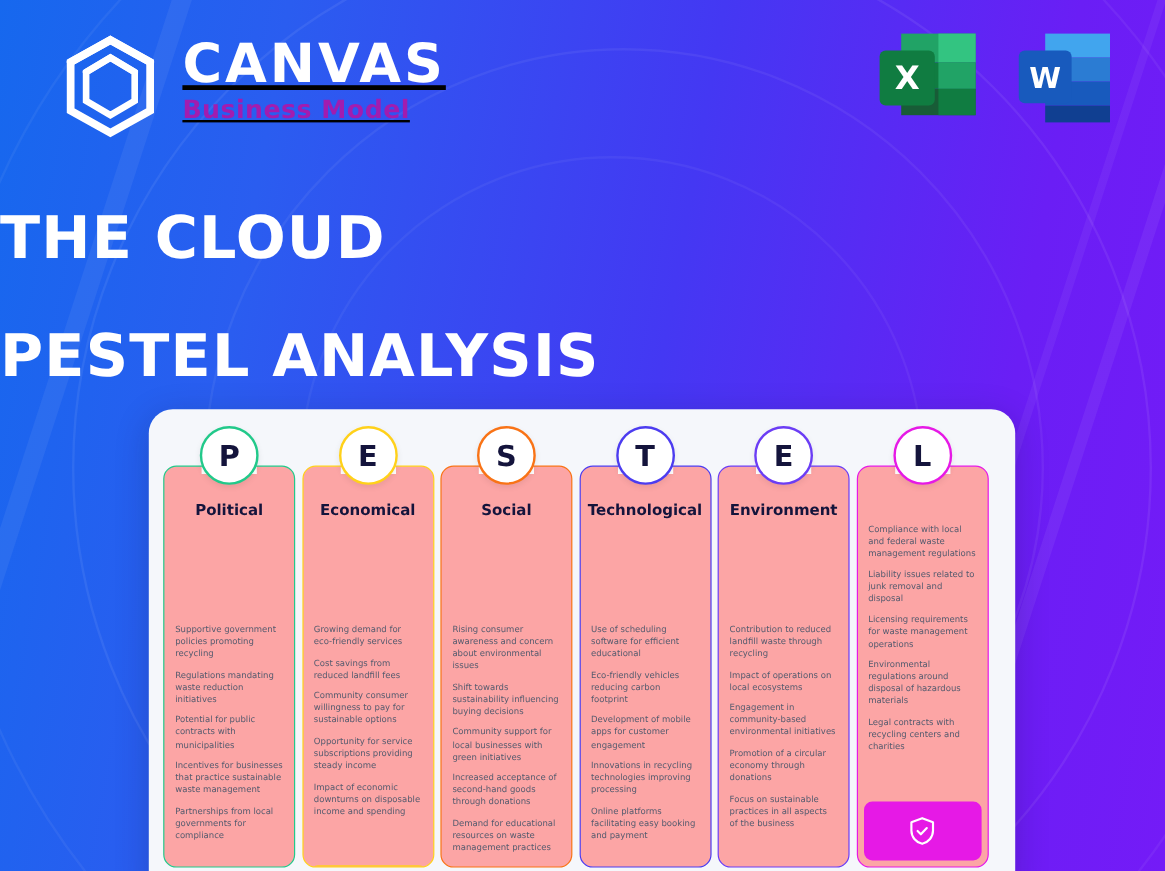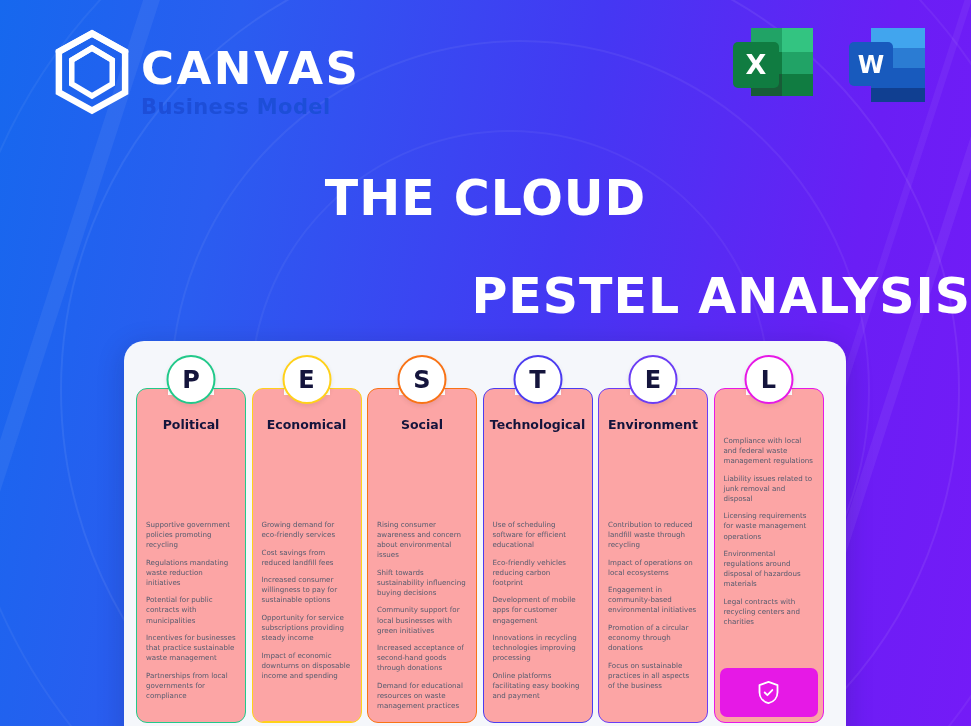--- a/index.html
+++ b/index.html
@@ -27,7 +27,7 @@
   .streak.s3 { width:7px; height:900px; left:838px; top:-60px; background:rgba(255,255,255,0.05);}
 
   
-  .logo-wrap { position:absolute; left:46px; top:26px; display:flex; align-items:flex-end; gap:3px; }
+  .logo-wrap { position:absolute; left:46px; top:26px; display:flex; align-items:flex-start; gap:14px;text-decoration:underline; }
   .logo-mark { width:92px; height:92px; flex:0 0 92px; }
   .logo-text { display:flex; flex-direction:column; line-height:1; padding-top:4px; }
   .logo-title {

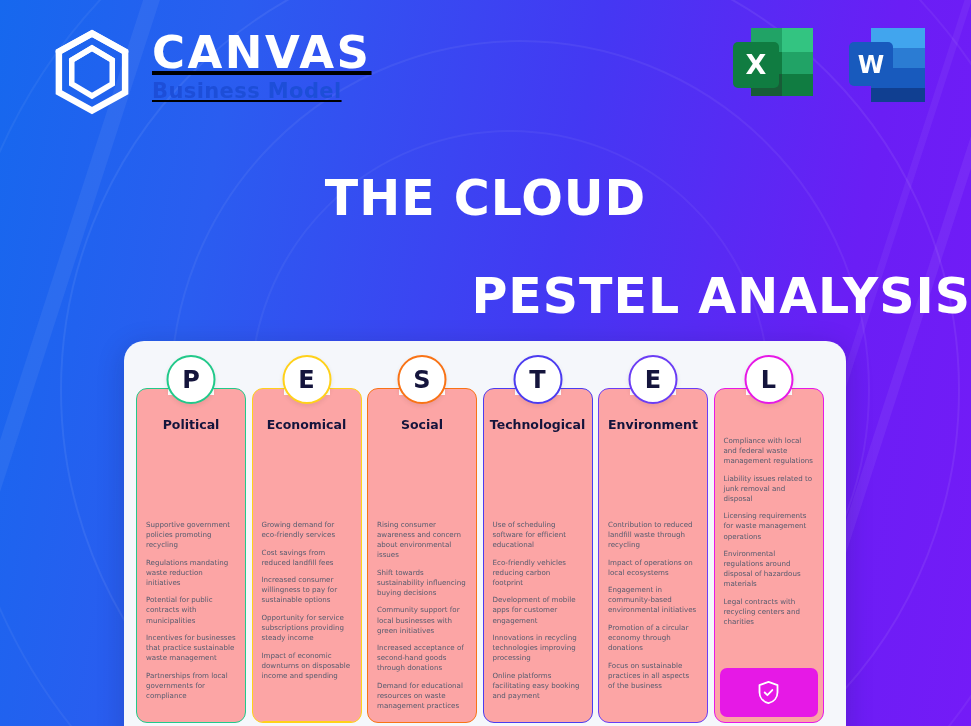--- a/index.html
+++ b/index.html
@@ -35,7 +35,7 @@
     font-family:"DejaVu Sans", sans-serif;
   }
   .logo-sub {
-    color:#1d4ed8; font-size:21px; font-weight:bold; letter-spacing:0.4px; margin-top:6px;
+    color:#a21caf; font-size:21px; font-weight:bold; letter-spacing:0.4px; margin-top:6px;
   }
 
   .office-icons { position:absolute; right:42px; top:24px; display:flex; gap:24px; }

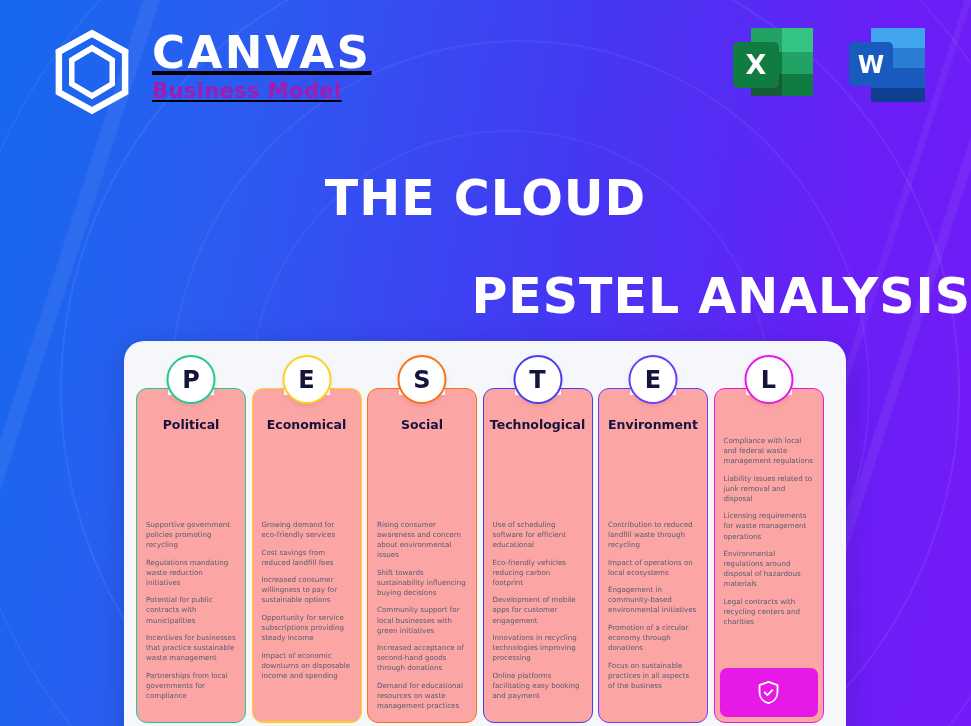--- a/index.html
+++ b/index.html
@@ -43,7 +43,7 @@
 
   
   .main-title {
-    position:absolute; left:0; right:0; top:170px; text-align:center;
+    position:absolute; left:0; right:0; top:170px; text-align:left;
     color:#fff; font-size:49px; font-weight:bold; letter-spacing:1px;
   }
   .sub-title {

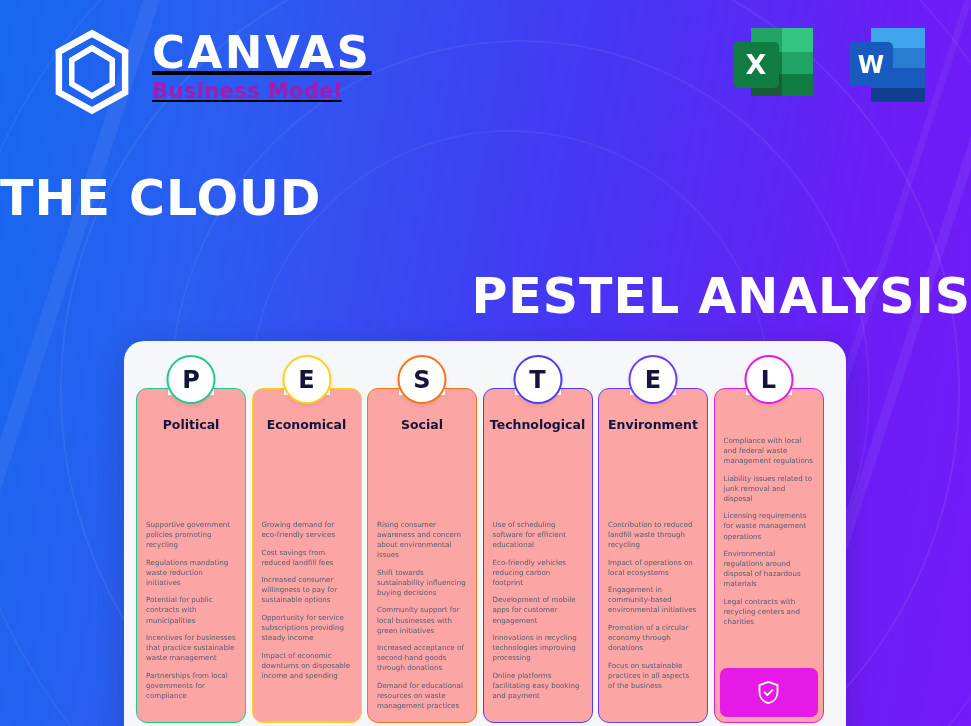--- a/index.html
+++ b/index.html
@@ -47,7 +47,7 @@
     color:#fff; font-size:49px; font-weight:bold; letter-spacing:1px;
   }
   .sub-title {
-    position:absolute; left:0; right:0; top:268px; text-align:right;
+    position:absolute; left:0; right:0; top:268px; text-align:left;
     color:#fff; font-size:49px; font-weight:bold; letter-spacing:1px;
   }
 

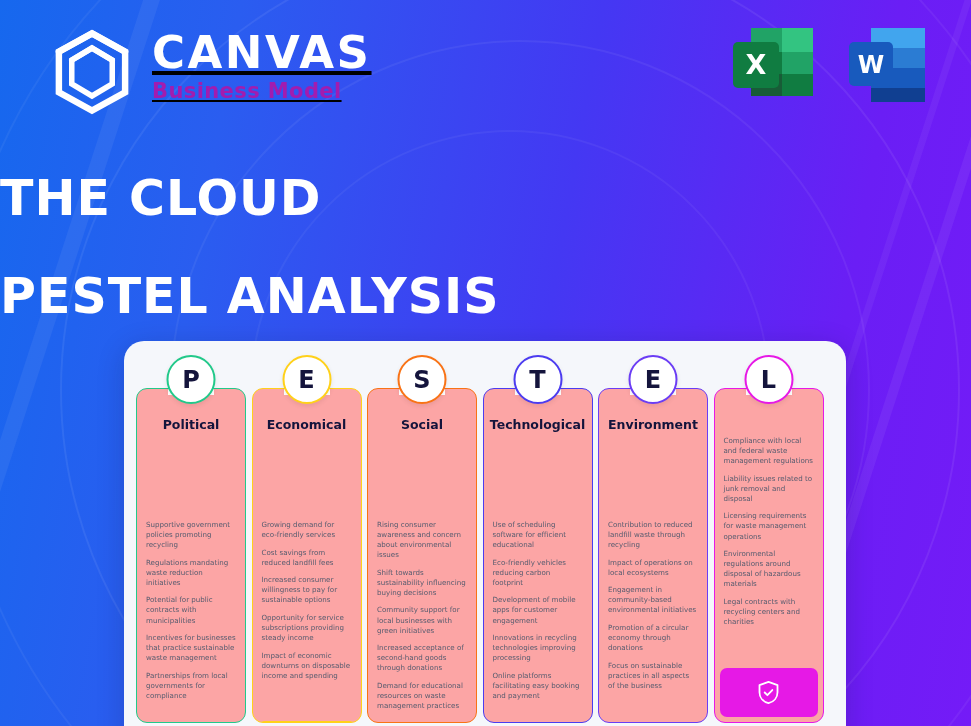--- a/index.html
+++ b/index.html
@@ -178,7 +178,7 @@
           <div class="items">
             <div class="item">Growing demand for eco-friendly services</div>
             <div class="item">Cost savings from reduced landfill fees</div>
-            <div class="item">Increased consumer willingness to pay for sustainable options</div>
+            <div class="item">Community consumer willingness to pay for sustainable options</div>
             <div class="item">Opportunity for service subscriptions providing steady income</div>
             <div class="item">Impact of economic downturns on disposable income and spending</div>
           </div>

